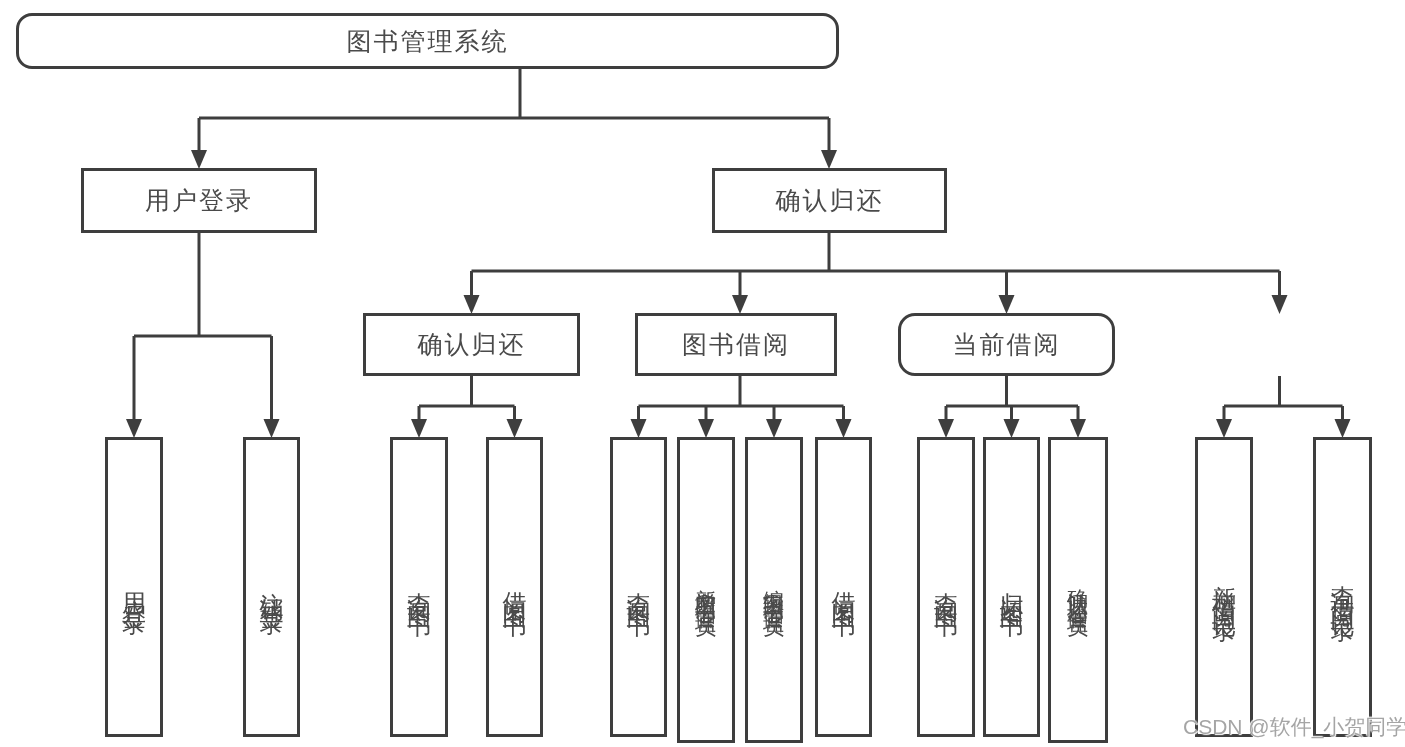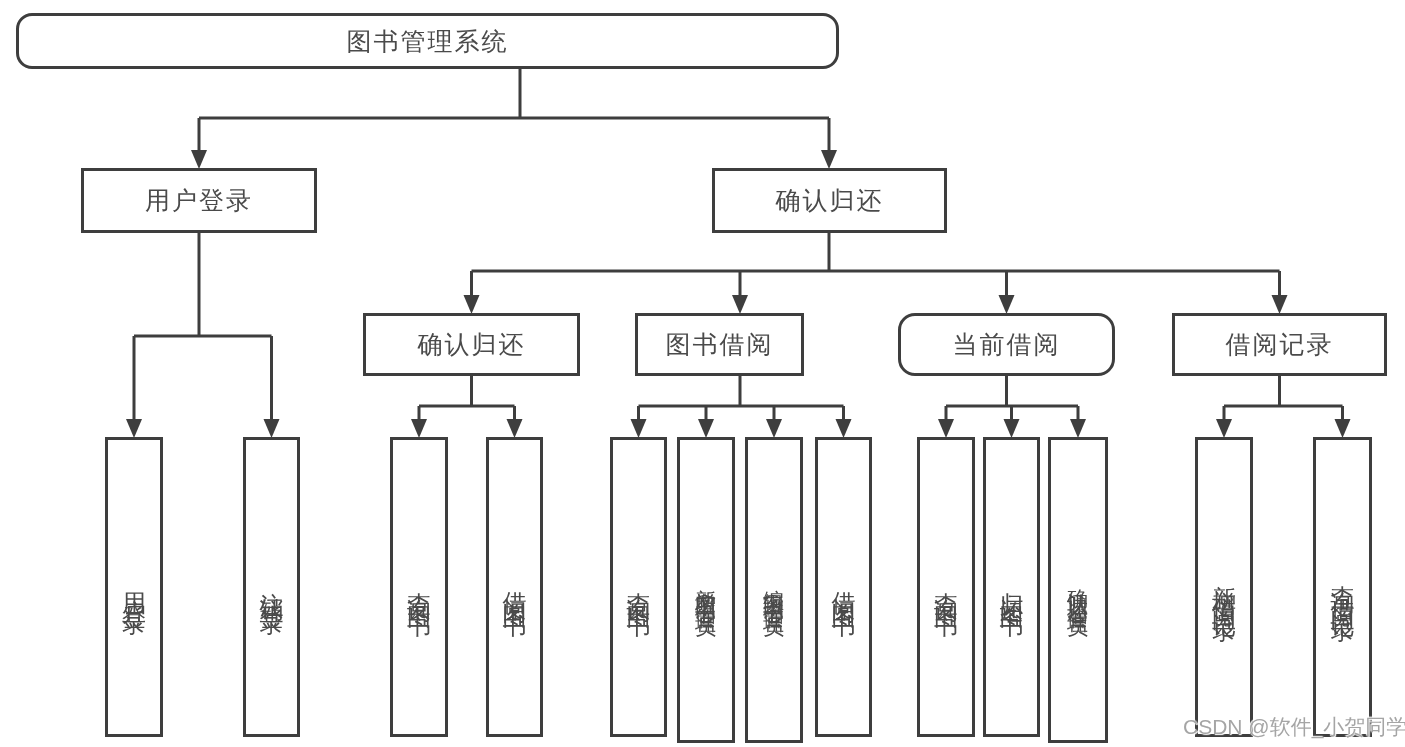--- a/index.html
+++ b/index.html
@@ -106,7 +106,7 @@
   <div class="node hbox" style="left:712px; top:168px; width:235px; height:65px;">确认归还</div>
 
   <div class="node hbox" style="left:363px; top:313px; width:217px; height:63px;">确认归还</div>
-  <div class="node hbox" style="left:635px; top:313px; width:169px; height:63px;">图书借阅</div>
+  <div class="node hbox" style="left:635px; top:313px; width:202px; height:63px;">图书借阅</div>
   <div class="node hbox" style="left:898px; top:313px; width:217px; height:63px;border-radius:17px;">当前借阅</div>
   <div class="node hbox" style="left:1172px; top:313px; width:215px; height:63px;">借阅记录</div>
 

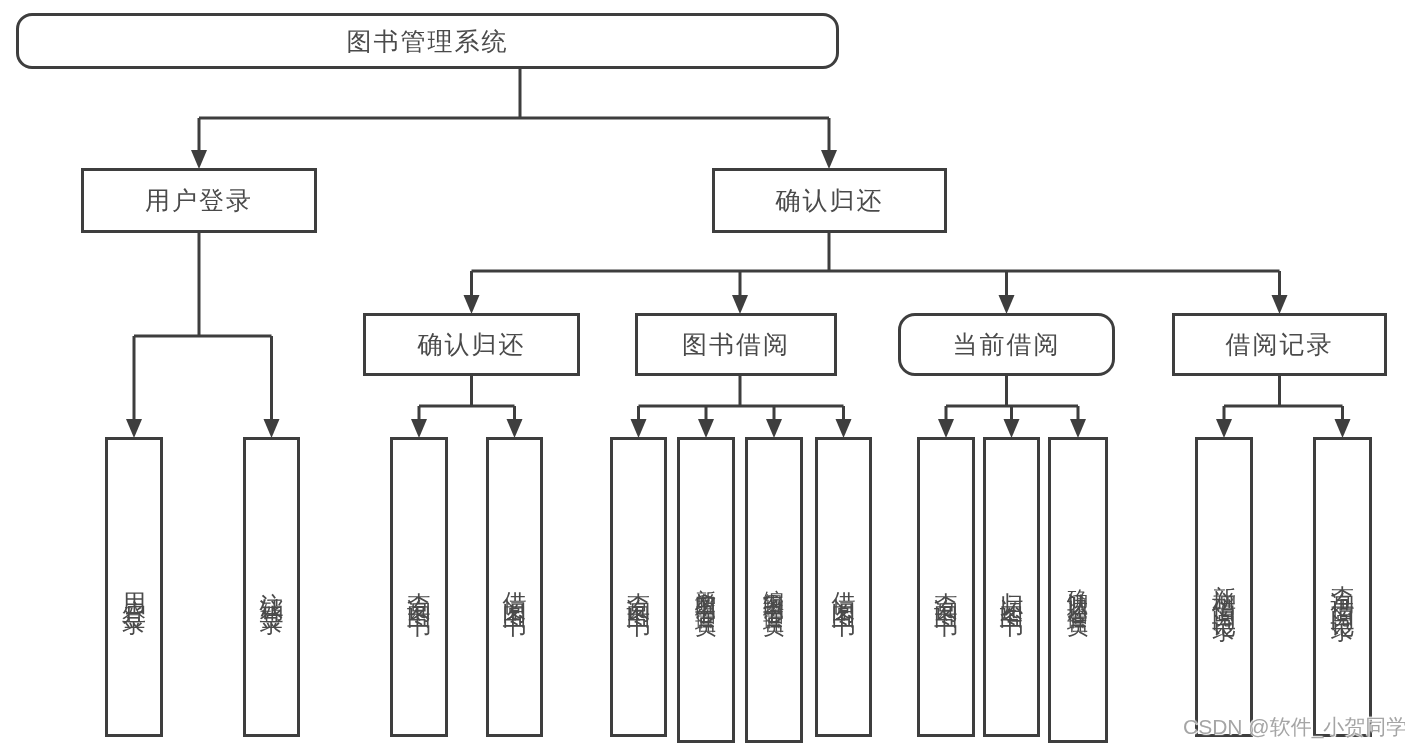--- a/index.html
+++ b/index.html
@@ -108,7 +108,6 @@
   <div class="node hbox" style="left:363px; top:313px; width:217px; height:63px;">确认归还</div>
   <div class="node hbox" style="left:635px; top:313px; width:202px; height:63px;">图书借阅</div>
   <div class="node hbox" style="left:898px; top:313px; width:217px; height:63px;border-radius:17px;">当前借阅</div>
-  <div class="node hbox" style="left:1172px; top:313px; width:215px; height:63px;">借阅记录</div>
 
   <div class="node vbox" style="left:105px; top:437px; width:58px; height:300px;">用户登录</div>
   <div class="node vbox" style="left:243px; top:437px; width:57px; height:300px;">注销登录</div>

